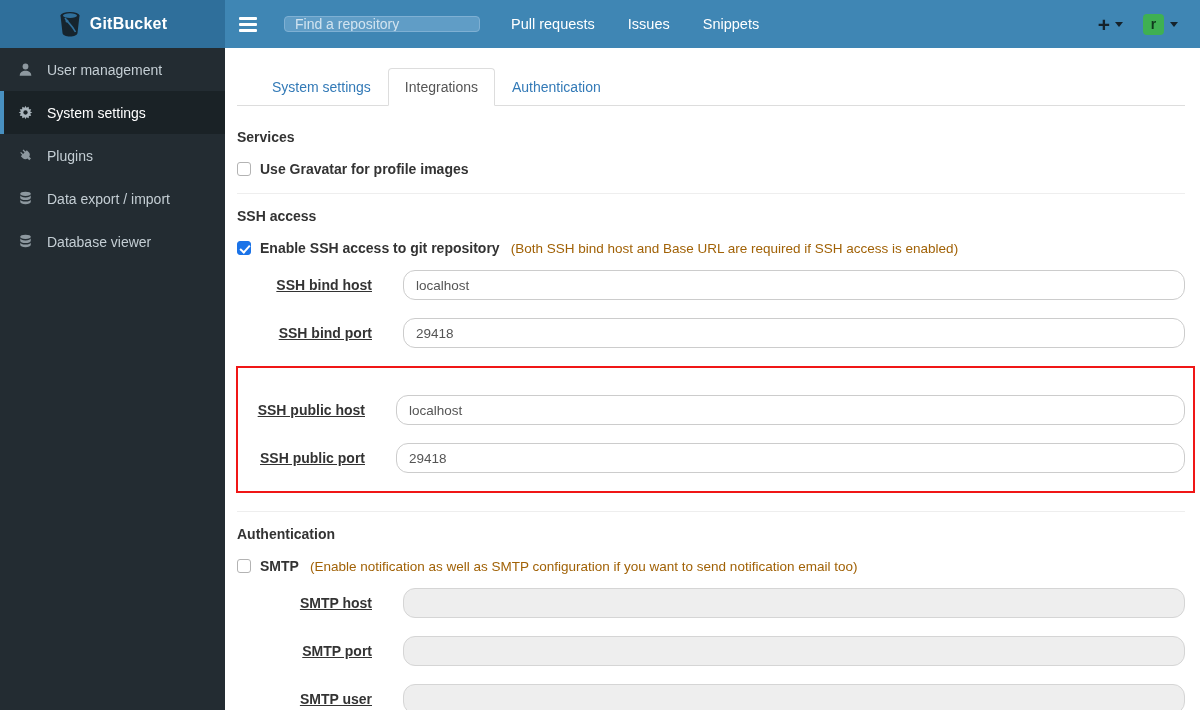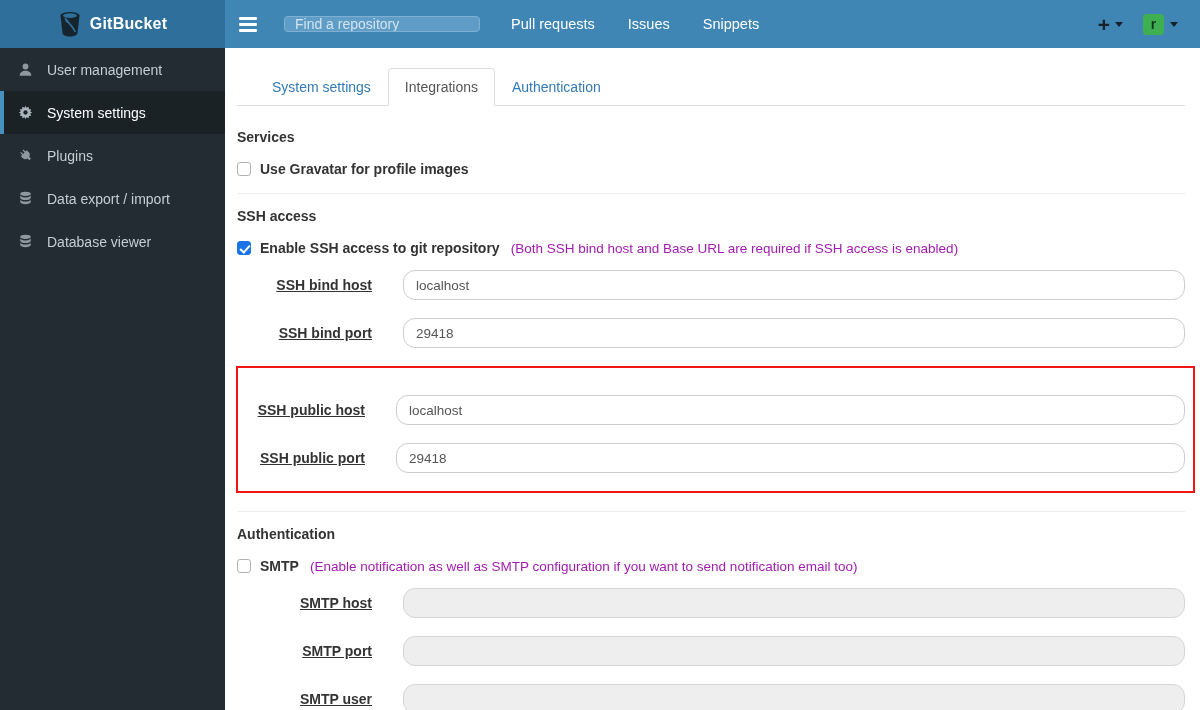--- a/index.html
+++ b/index.html
@@ -53,7 +53,7 @@
 
   .cb-row { display:flex; align-items:center; gap:9px; margin-bottom:14px; }
   .cb-row .cb-label { font-size:14px; font-weight:bold; color:#333; }
-  .cb-row .cb-note { font-size:13.5px; color:#a21caf; margin-left:2px;text-align:center; }
+  .cb-row .cb-note { font-size:13.5px; color:#a16207; margin-left:2px;text-align:center; }
   .checkbox { width:14px; height:14px; border:1px solid #b3b3b3; border-radius:3px;
     background:#fff; flex:none; position:relative; cursor:pointer; }
   .checkbox.checked { background:#1b73e8; border-color:#1b73e8; }

